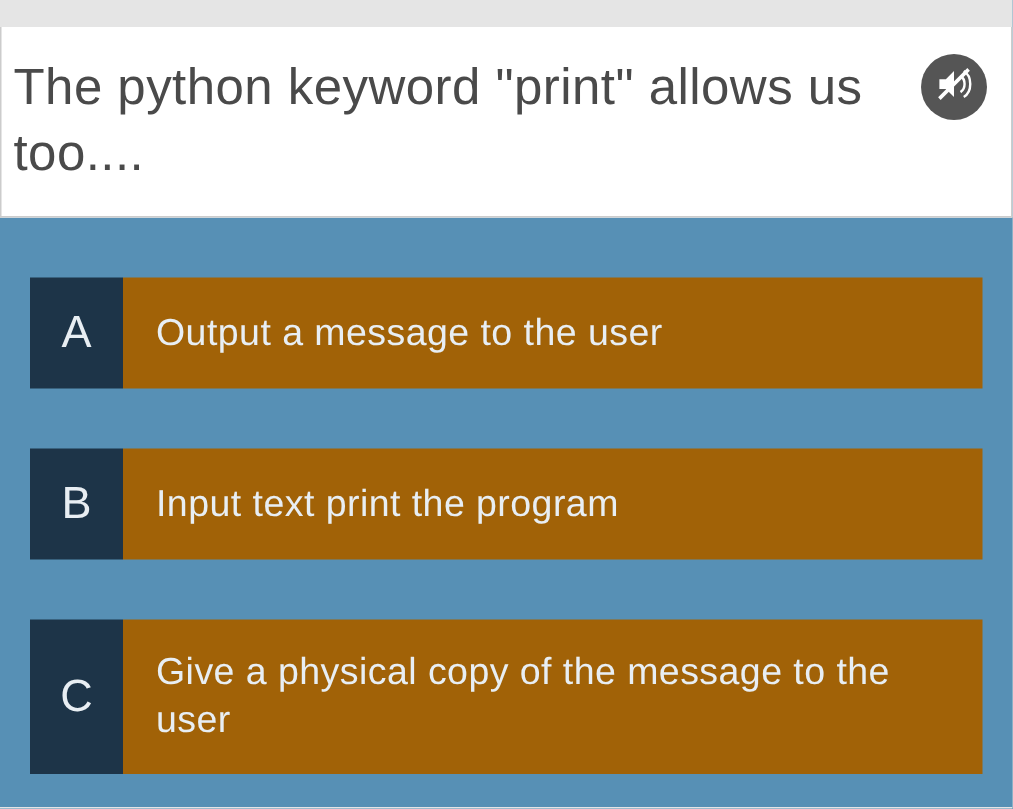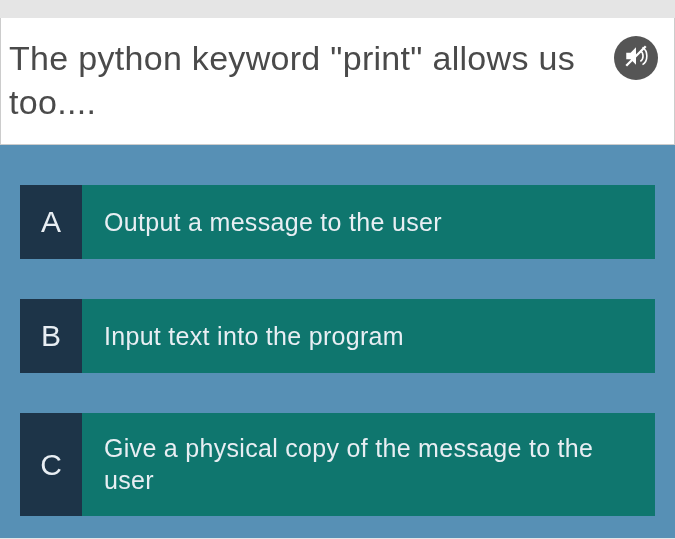--- a/index.html
+++ b/index.html
@@ -76,7 +76,7 @@
     }
     .answer-text {
       flex: 1;
-      background: #0f766e;
+      background: #a16207;
       color: #e8eef3;
       font-size: 25px;
       font-weight: 300;

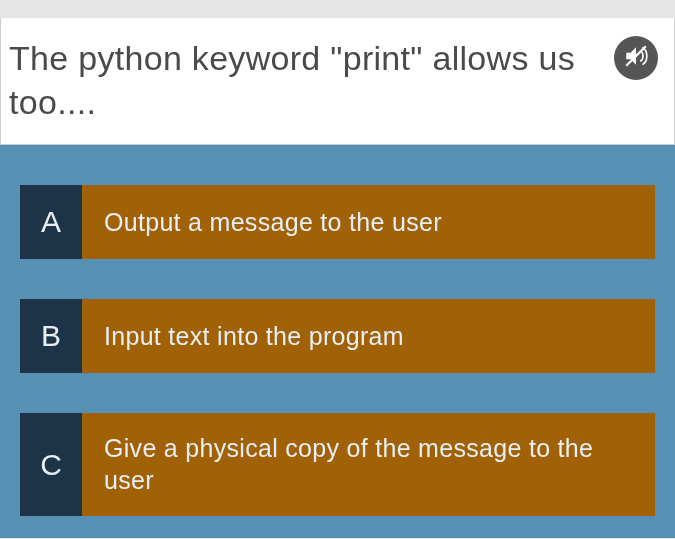--- a/index.html
+++ b/index.html
@@ -115,7 +115,7 @@
 
   <div class="answer-option">
     <div class="answer-letter">B</div>
-    <div class="answer-text">Input text into the program</div>
+    <div class="answer-text">Input text print the program</div>
   </div>
 
   <div class="answer-option">

